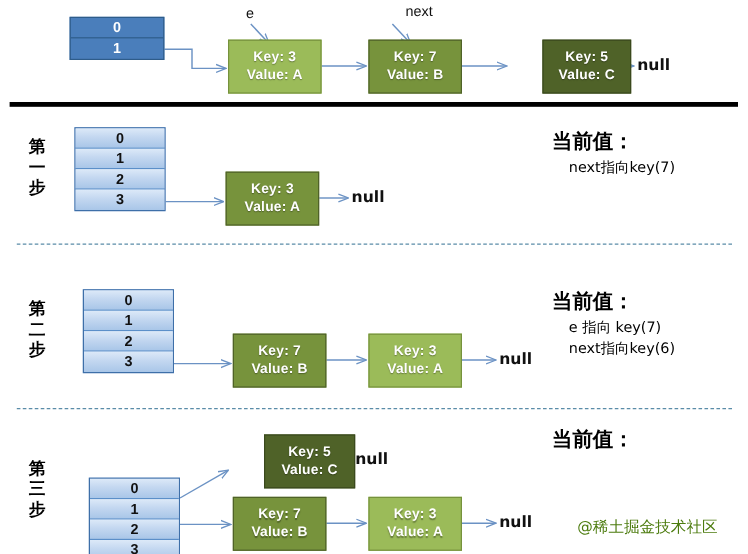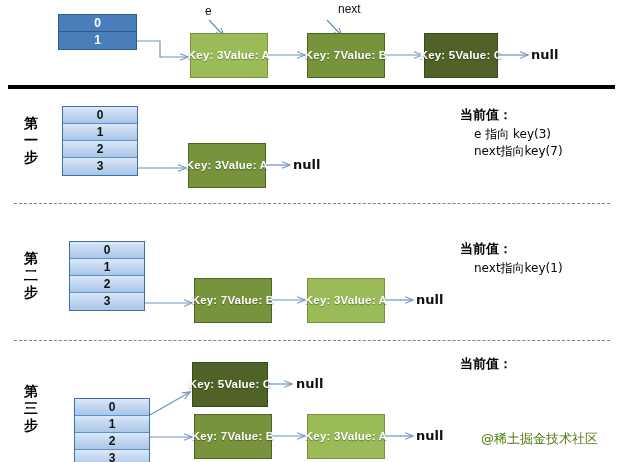--- a/index.html
+++ b/index.html
@@ -56,7 +56,7 @@
     position:absolute;
     box-sizing:border-box;
     display:flex;
-    flex-direction:row;
+    flex-direction:column;
     align-items:center;
     justify-content:center;
     color:#ffffff;

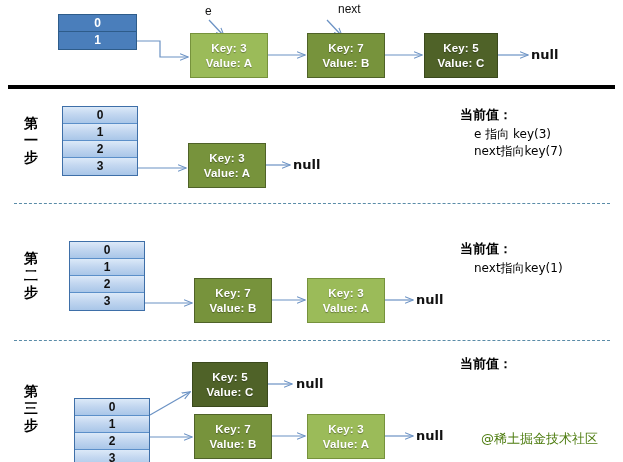--- a/index.html
+++ b/index.html
@@ -69,7 +69,7 @@
   .node span{display:block;white-space:nowrap;}
   .node.light{background:#9BBB59;border:1px solid #76923C;}
   .node.mid{background:#77933C;border:1px solid #4F6228;}
-  .node.dark{background:#4F6228;border:1px solid #3A491D;}
+  .node.dark{background:#4F6228;border:1px solid #3A491D;margin-left:28px;}
 
   
   .nulltxt{

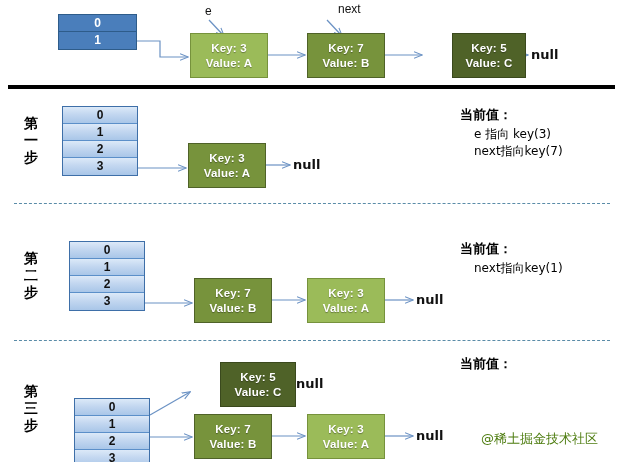--- a/index.html
+++ b/index.html
@@ -104,7 +104,7 @@
   
   .info{position:absolute;color:#000000;}
   .info .title{
-    font-size:13px;font-weight:bold;margin-bottom:2px;
+    font-size:17px;font-weight:bold;margin-bottom:2px;
     font-family:"DejaVu Sans","Liberation Sans",sans-serif;
   }
   .info .line{

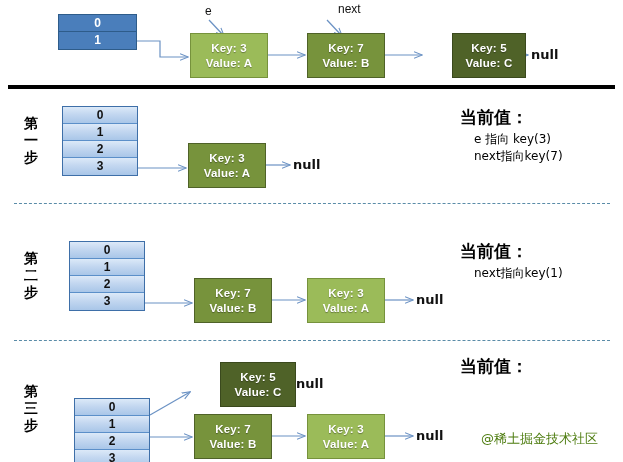--- a/index.html
+++ b/index.html
@@ -210,7 +210,6 @@
 
   <div class="info" style="left:460px;top:106px;">
     <div class="title">当前值：</div>
-    <div class="line">e 指向 key(3)</div>
     <div class="line">next指向key(7)</div>
   </div>
 

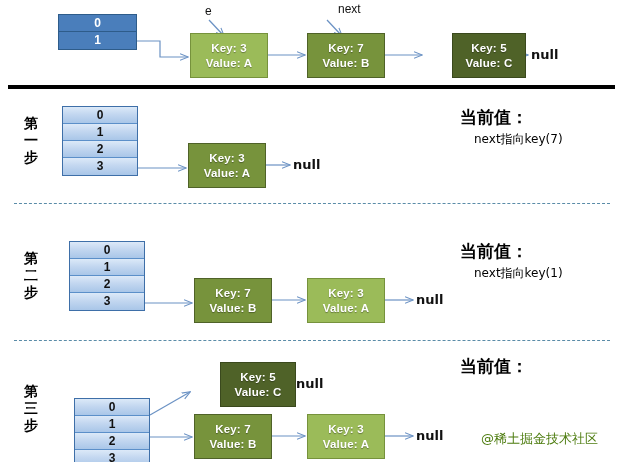--- a/index.html
+++ b/index.html
@@ -240,6 +240,7 @@
 
   <div class="info" style="left:460px;top:240px;">
     <div class="title">当前值：</div>
+    <div class="line">e 指向 key(7)</div>
     <div class="line">next指向key(1)</div>
   </div>
 

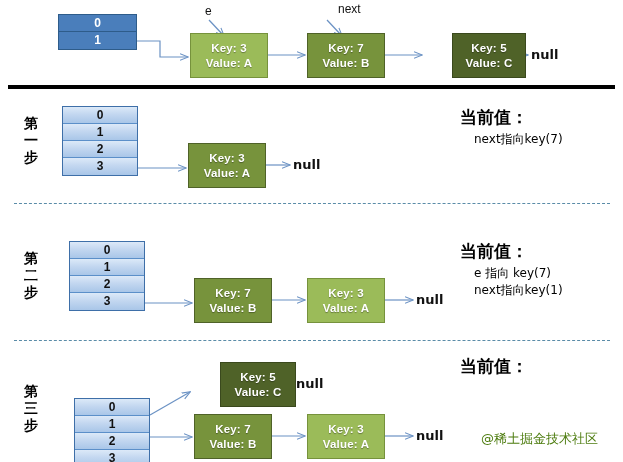--- a/index.html
+++ b/index.html
@@ -241,7 +241,7 @@
   <div class="info" style="left:460px;top:240px;">
     <div class="title">当前值：</div>
     <div class="line">e 指向 key(7)</div>
-    <div class="line">next指向key(1)</div>
+    <div class="line">next指向key(6)</div>
   </div>
 
   <div class="dashline" style="left:14px;top:340px;width:596px;"></div>

